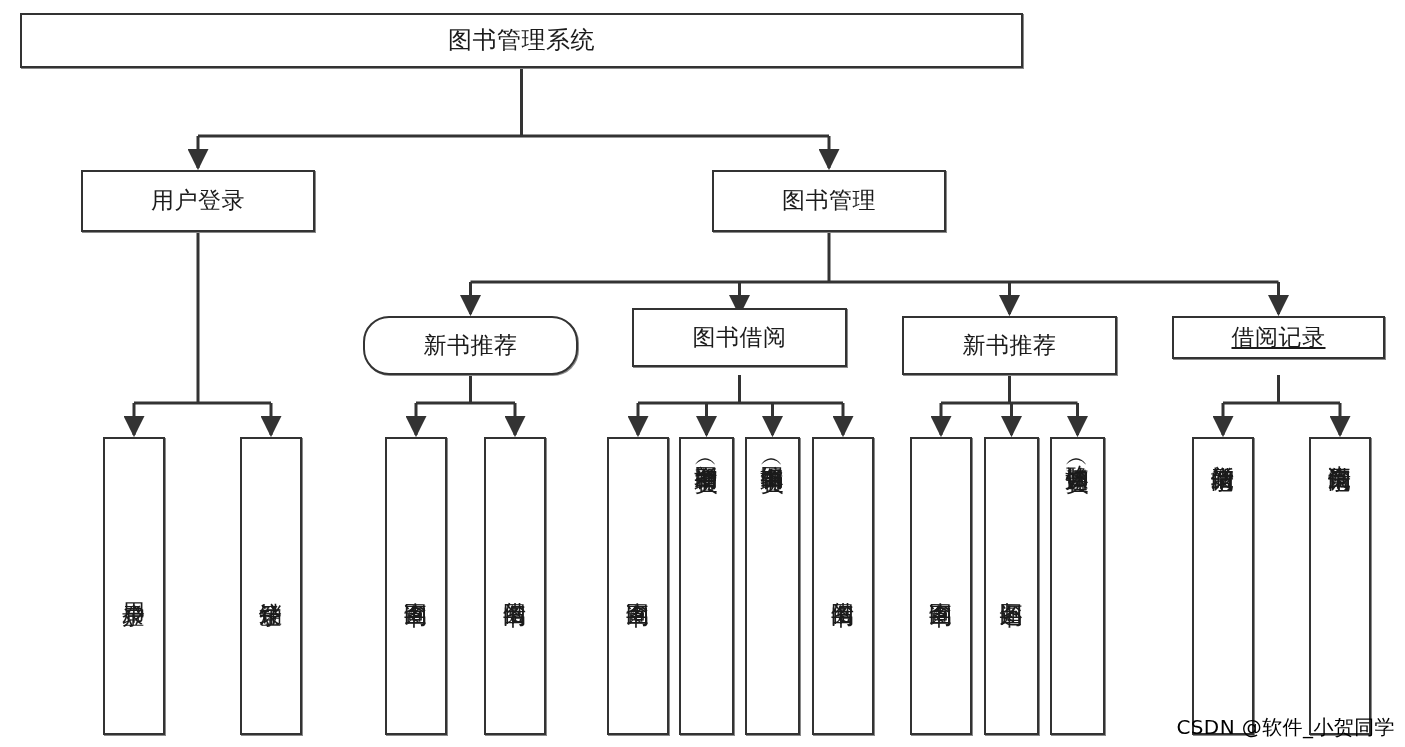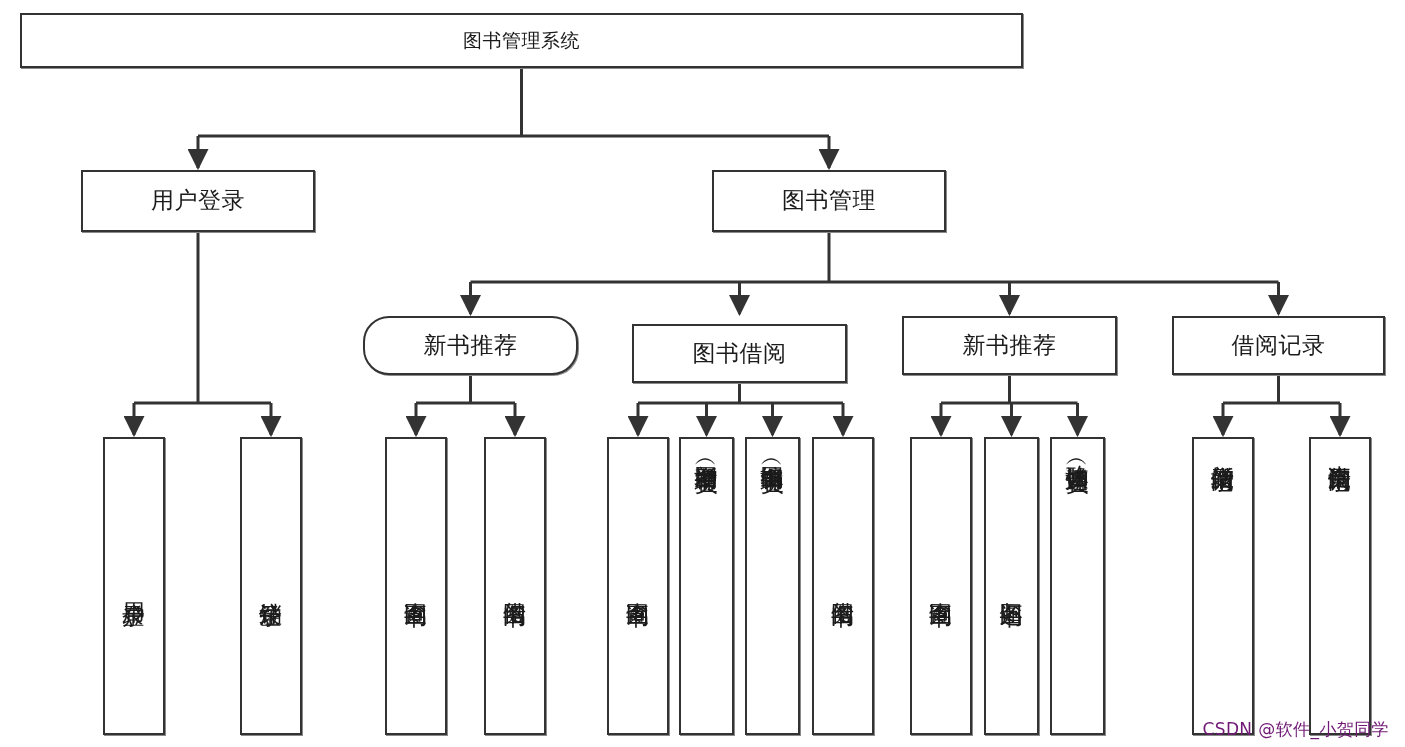--- a/index.html
+++ b/index.html
@@ -65,7 +65,7 @@
   .node.vertical.centered .node-label {
     margin-top: 0;
   }
-  .node.root .node-label { font-size: 19px; }
+  .node.root .node-label { font-size: 24px; }
 
   #watermark {
     position: absolute;

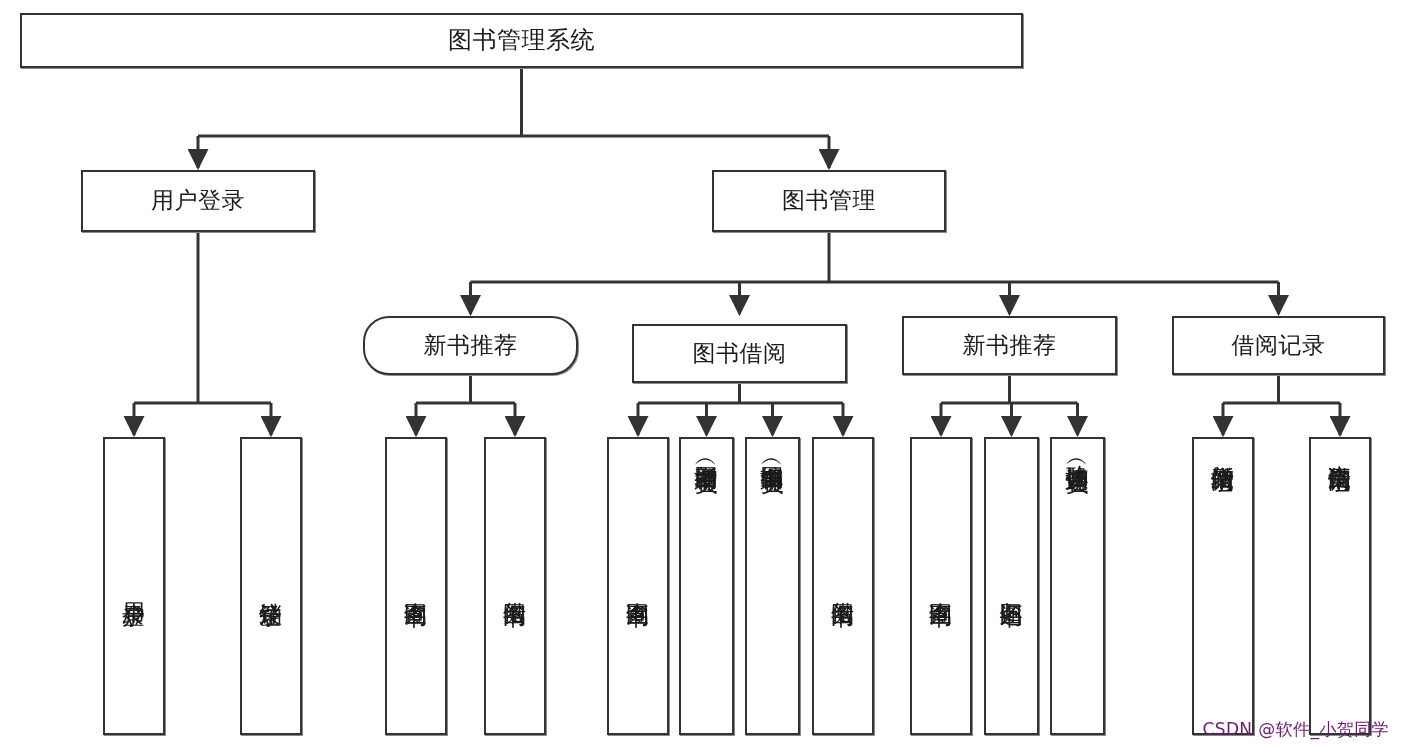--- a/index.html
+++ b/index.html
@@ -138,7 +138,7 @@
       <div class="node horizontal" style="left: 363px; top: 316px; width: 215px; height: 59px; border-radius: 26px;">
         <span class="node-label">新书推荐</span>
       </div>
-      <div class="node horizontal" style="left: 632px; top: 324px; width: 215px; height: 59px;">
+      <div class="node horizontal" style="left: 632px; top: 308px; width: 215px; height: 59px;">
         <span class="node-label">图书借阅</span>
       </div>
       <div class="node horizontal" style="left: 902px; top: 316px; width: 215px; height: 59px;">

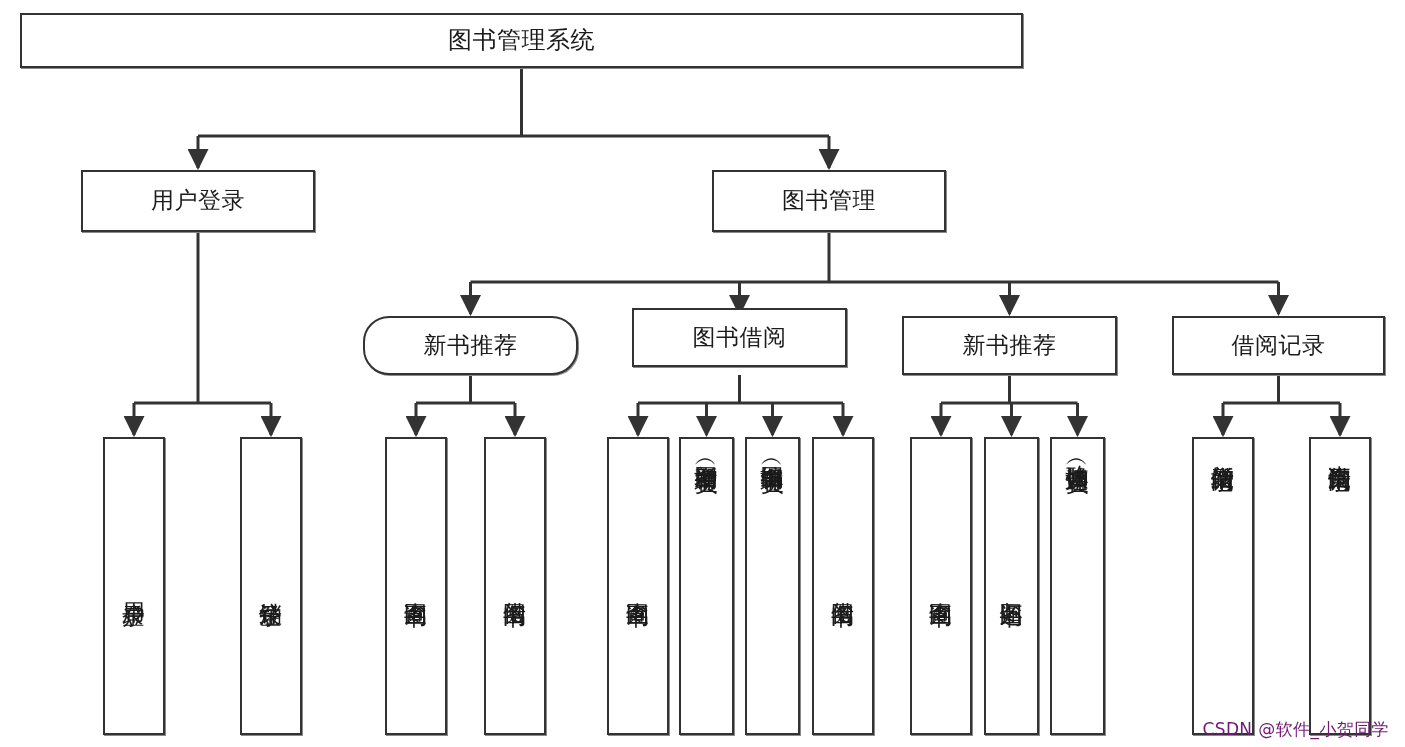--- a/index.html
+++ b/index.html
@@ -144,7 +144,7 @@
       <div class="node horizontal" style="left: 902px; top: 316px; width: 215px; height: 59px;">
         <span class="node-label">新书推荐</span>
       </div>
-      <div class="node horizontal" style="left: 1172px; top: 316px; width: 213px; height: 59px;">
+      <div class="node horizontal" style="left: 1172px; top: 316px; width: 213px; height: 43px; text-decoration: underline;">
         <span class="node-label">借阅记录</span>
       </div>
       <div class="node vertical centered" style="left: 103px; top: 437px; width: 62px; height: 298px;">

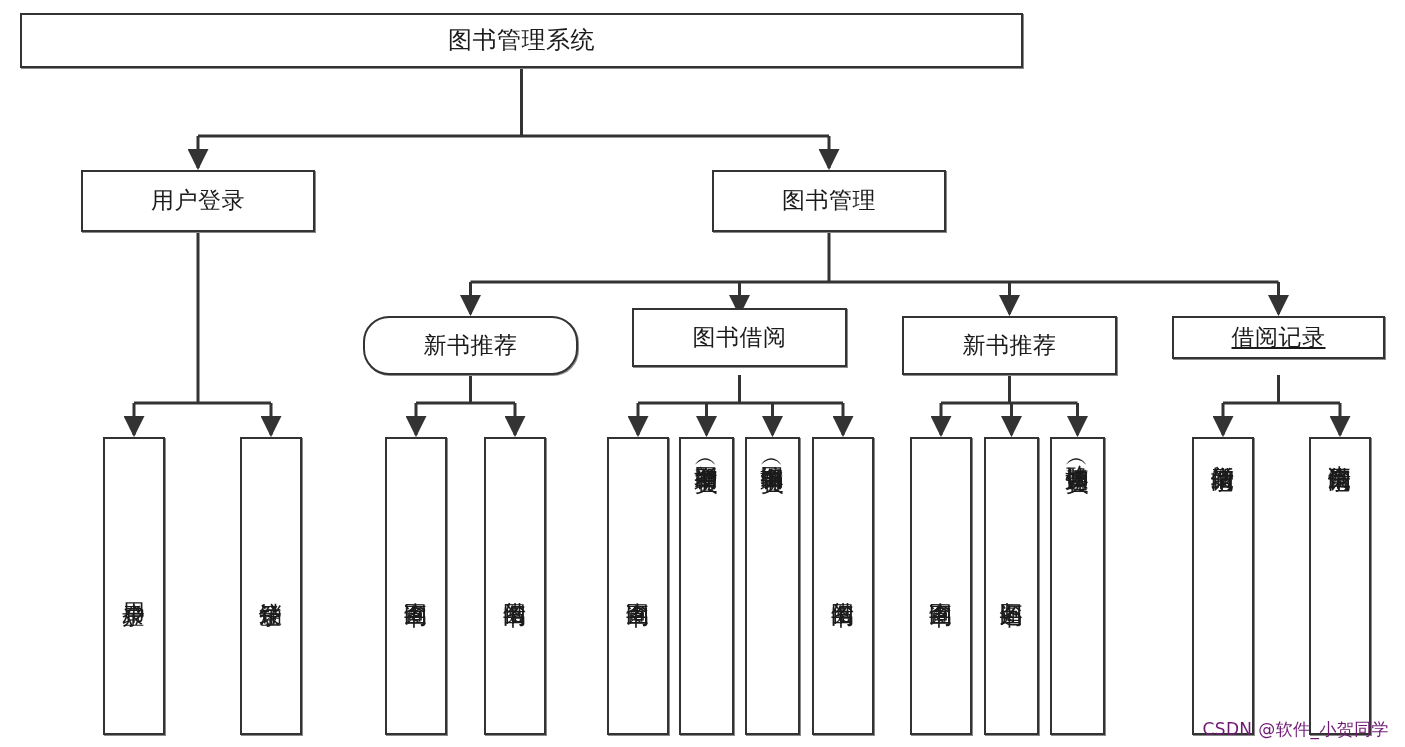--- a/index.html
+++ b/index.html
@@ -69,10 +69,10 @@
 
   #watermark {
     position: absolute;
-    right: 16px;
+    right: 10px;
     bottom: 6px;
-    font-size: 17px;
-    color: #701a75;
+    font-size: 20px;
+    color: #000000;
     letter-spacing: 0.4px;
     white-space: nowrap;
     pointer-events: none;

